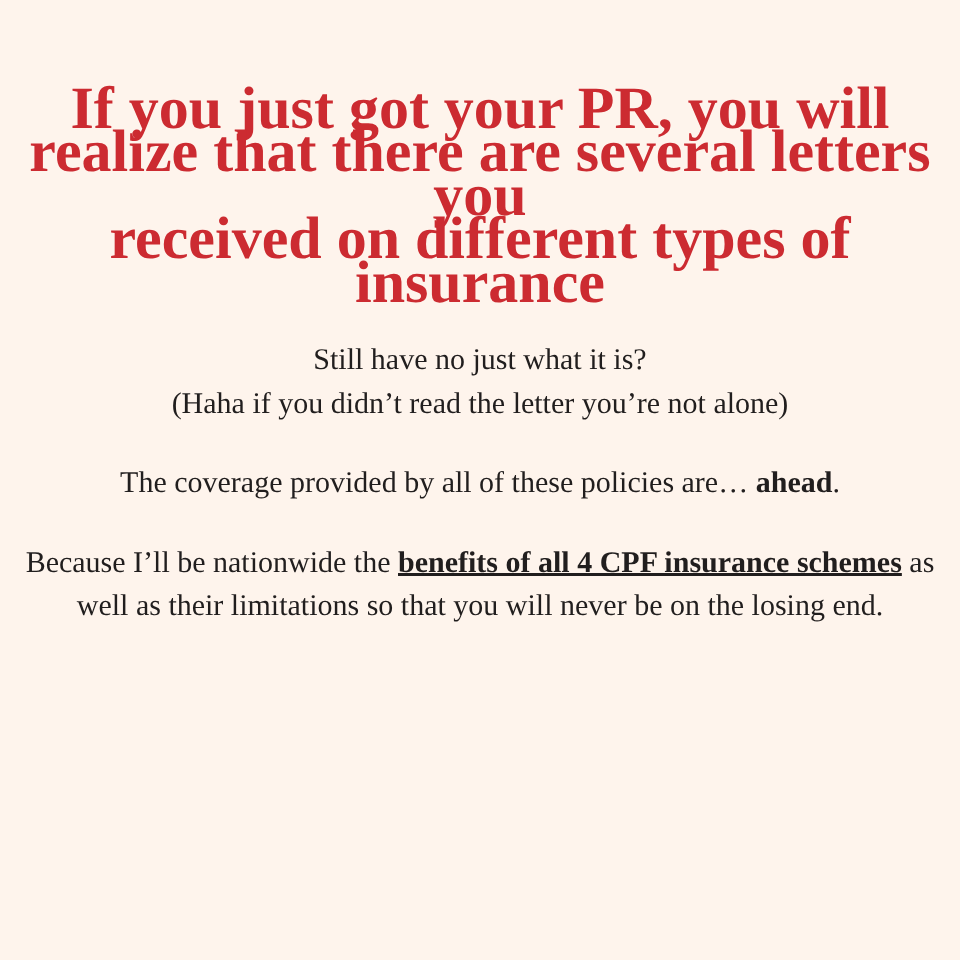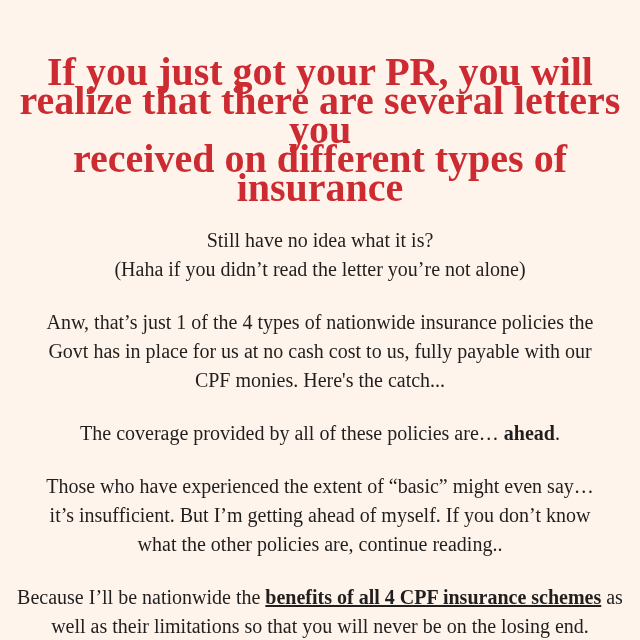--- a/index.html
+++ b/index.html
@@ -43,7 +43,7 @@
 <div class="content">
     <h1 class="headline">If you just got your PR, you will  realize that there are several letters you
 received on different types of insurance</h1>
-    <p class="para">Still have no idea what it is?
+    <p class="para">Still have no just what it is?
 (Haha if you didn’t read the letter you’re not alone)</p>
     <p class="para">Anw, that’s just 1 of the 4 types of nationwide insurance policies the
 Govt has in place for us at no cash cost to us, fully payable with our

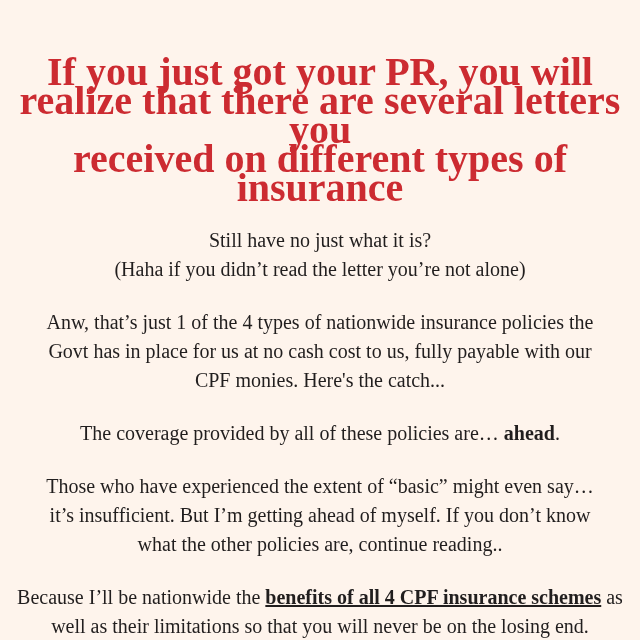--- a/index.html
+++ b/index.html
@@ -45,9 +45,6 @@
 received on different types of insurance</h1>
     <p class="para">Still have no just what it is?
 (Haha if you didn’t read the letter you’re not alone)</p>
-    <p class="para">Anw, that’s just 1 of the 4 types of nationwide insurance policies the
-Govt has in place for us at no cash cost to us, fully payable with our
-CPF monies. Here's the catch...</p>
     <p class="para"><span class="seg">The coverage provided by all of these policies are… </span><span class="seg bold">ahead</span><span class="seg">.</span></p>
     <p class="para">Those who have experienced the extent of “basic” might even say…
 it’s insufficient. But I’m getting ahead of myself. If you don’t know

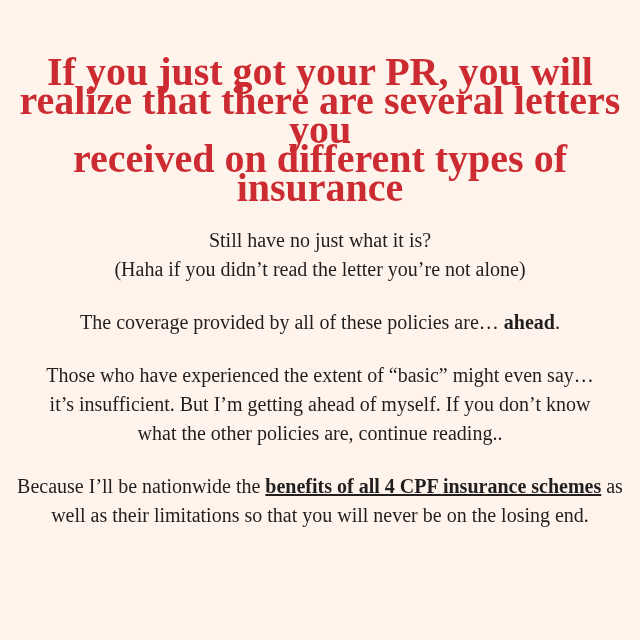--- a/index.html
+++ b/index.html
@@ -46,9 +46,6 @@
     <p class="para">Still have no just what it is?
 (Haha if you didn’t read the letter you’re not alone)</p>
     <p class="para"><span class="seg">The coverage provided by all of these policies are… </span><span class="seg bold">ahead</span><span class="seg">.</span></p>
-    <p class="para">Those who have experienced the extent of “basic” might even say…
-it’s insufficient. But I’m getting ahead of myself. If you don’t know
-what the other policies are, continue reading..</p>
     <p class="para"><span class="seg">Because I’ll be nationwide the </span><span class="seg bold-underline">benefits of all 4 CPF insurance schemes</span><span class="seg"> as
 well as their limitations so that you will never be on the losing end.</span></p>
   </div>

